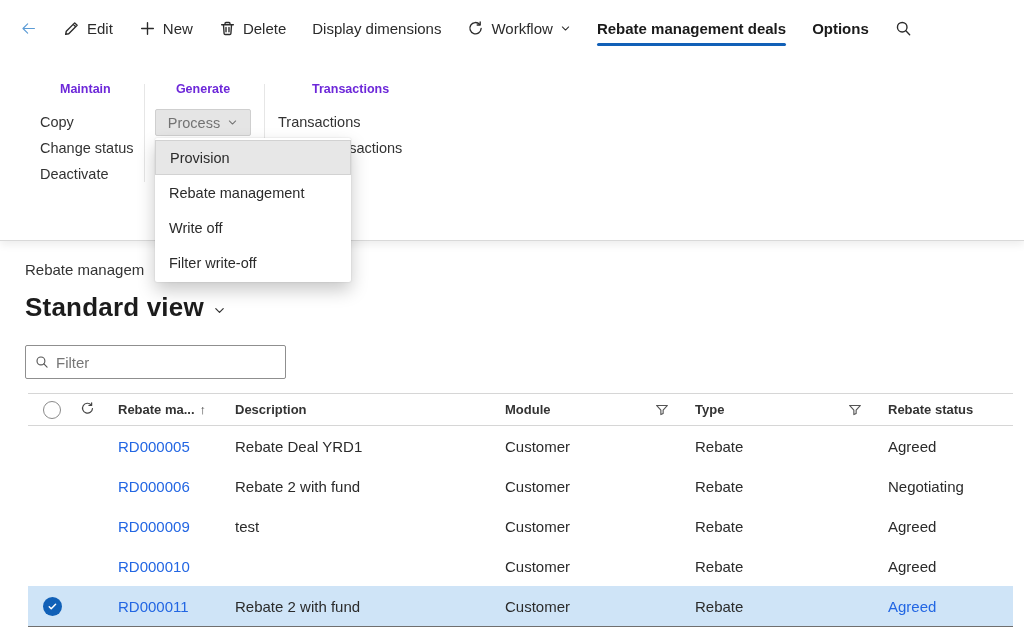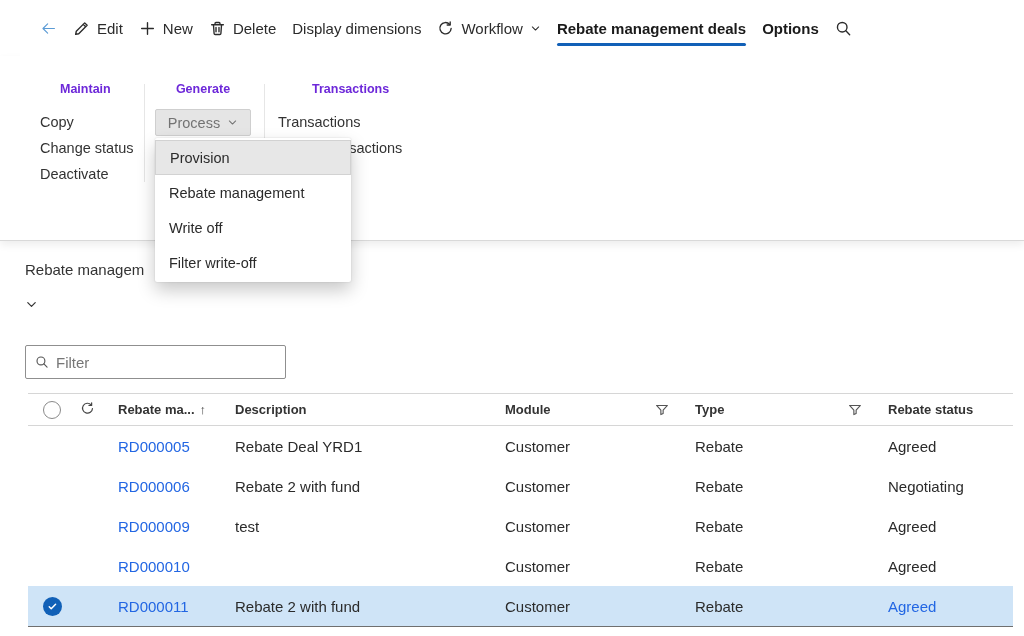--- a/index.html
+++ b/index.html
@@ -17,8 +17,8 @@
   
   .toolbar {
     position:absolute; top:0; left:0; right:0; height:56px;
-    display:flex; align-items:center; gap:16px; padding-left:20px;
-    background:#fff; z-index:6;margin-left:20px;
+    display:flex; align-items:center; gap:26px; padding-left:20px;
+    background:#fff; z-index:6;
   }
   .tb-item {
     display:inline-flex; align-items:center; gap:7px;

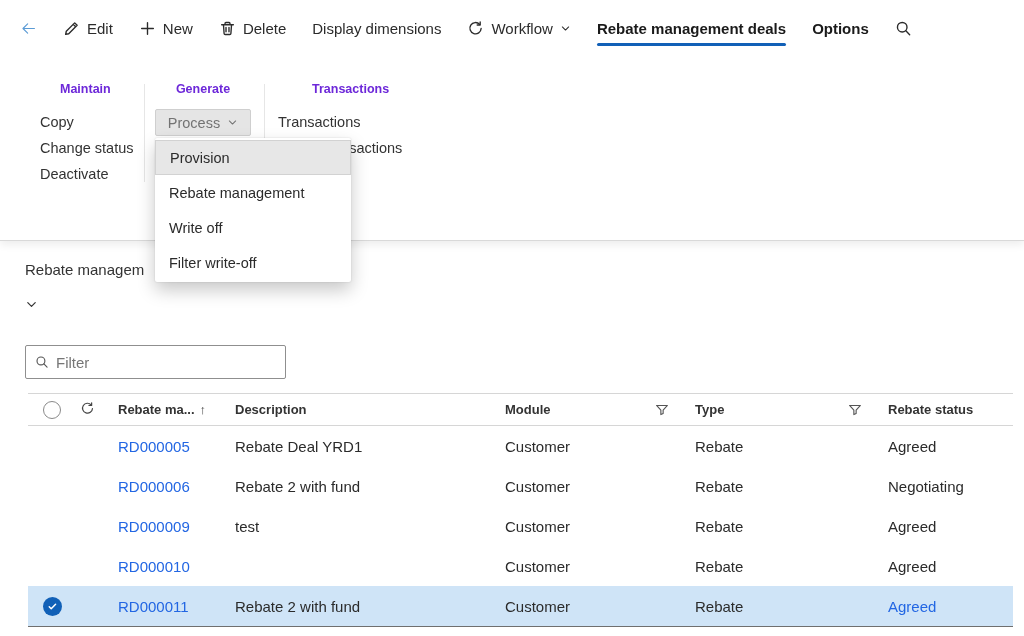--- a/index.html
+++ b/index.html
@@ -219,6 +219,7 @@
 <div class="page-subtitle">Rebate managem</div>
 
 <div class="view-title-row">
+  <span class="view-title">Standard view</span>
   <svg class="ic chev" viewBox="0 0 14 14">
       <path d="M3 5l4 4 4-4"></path>
     </svg>

